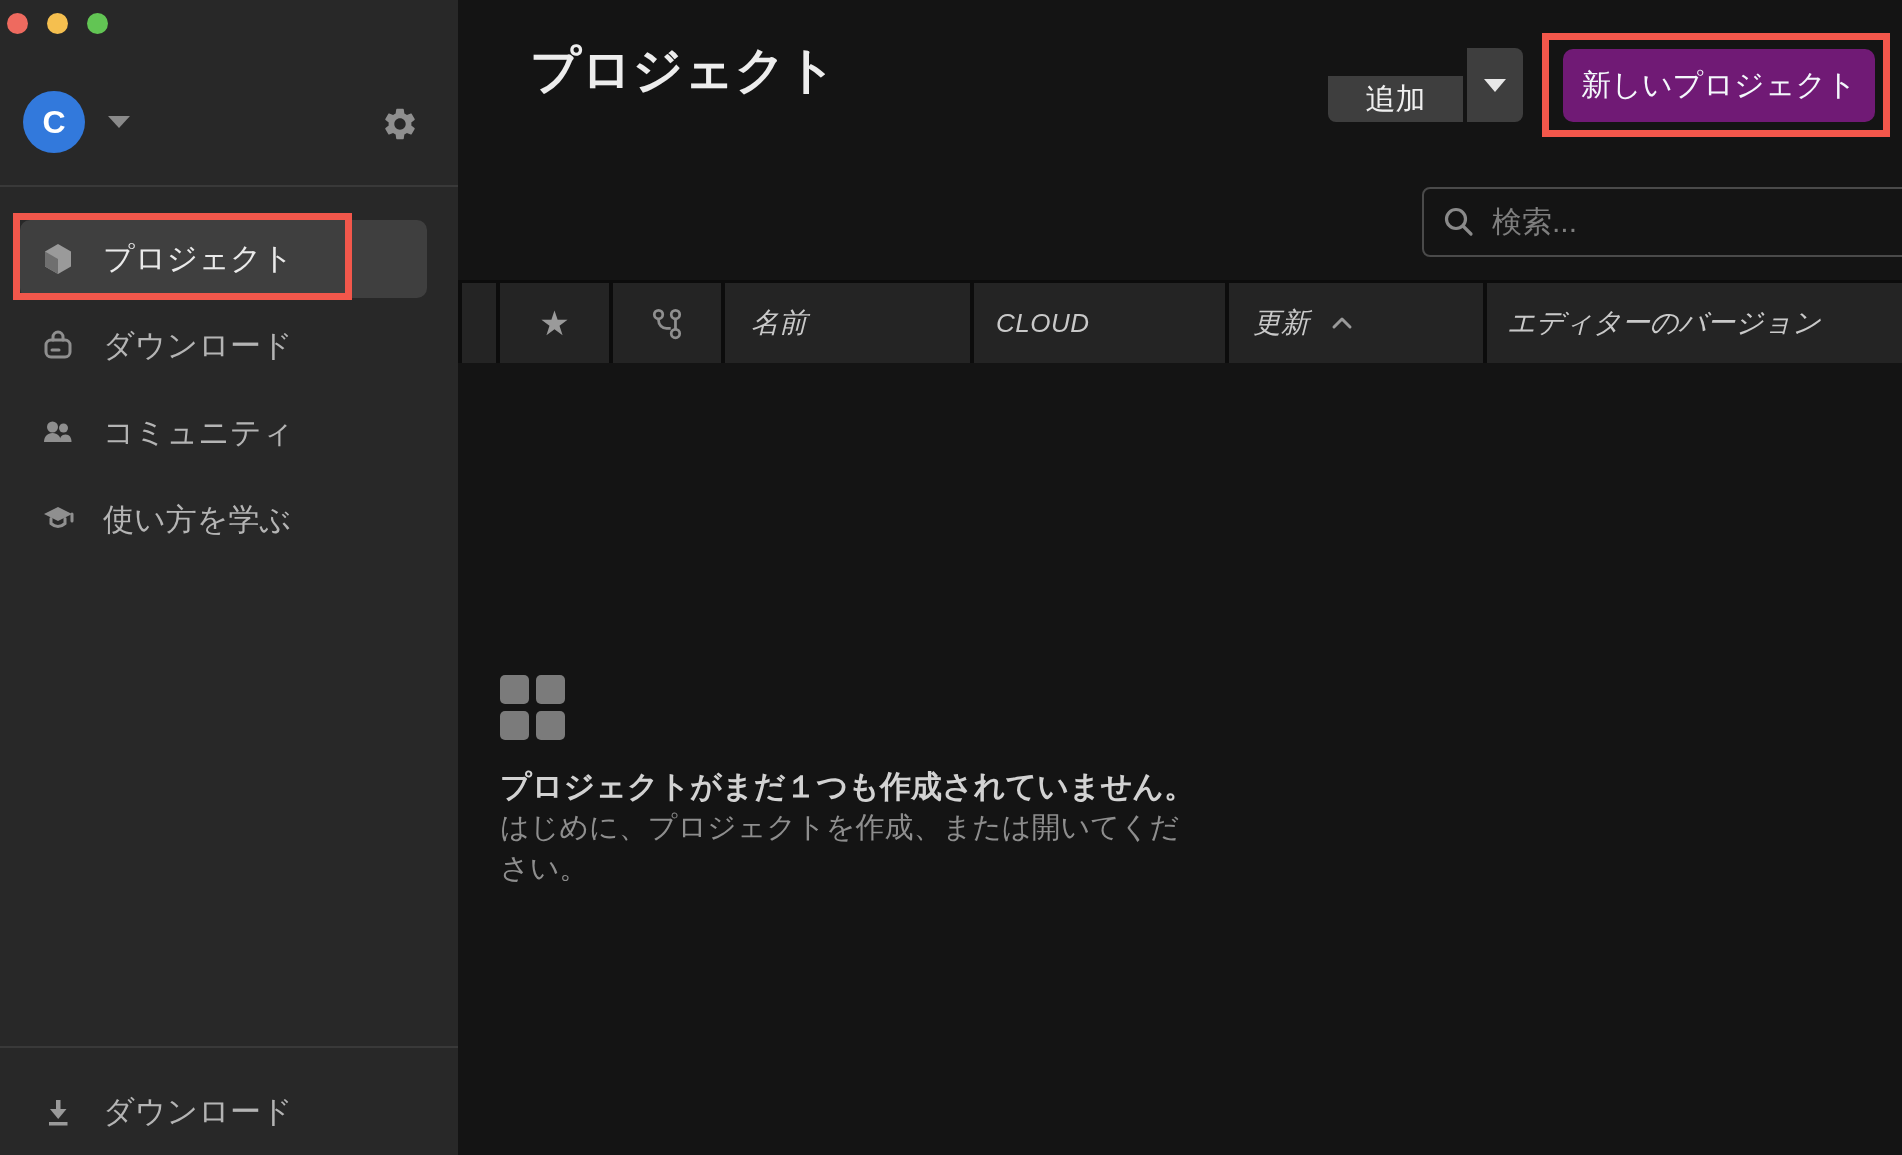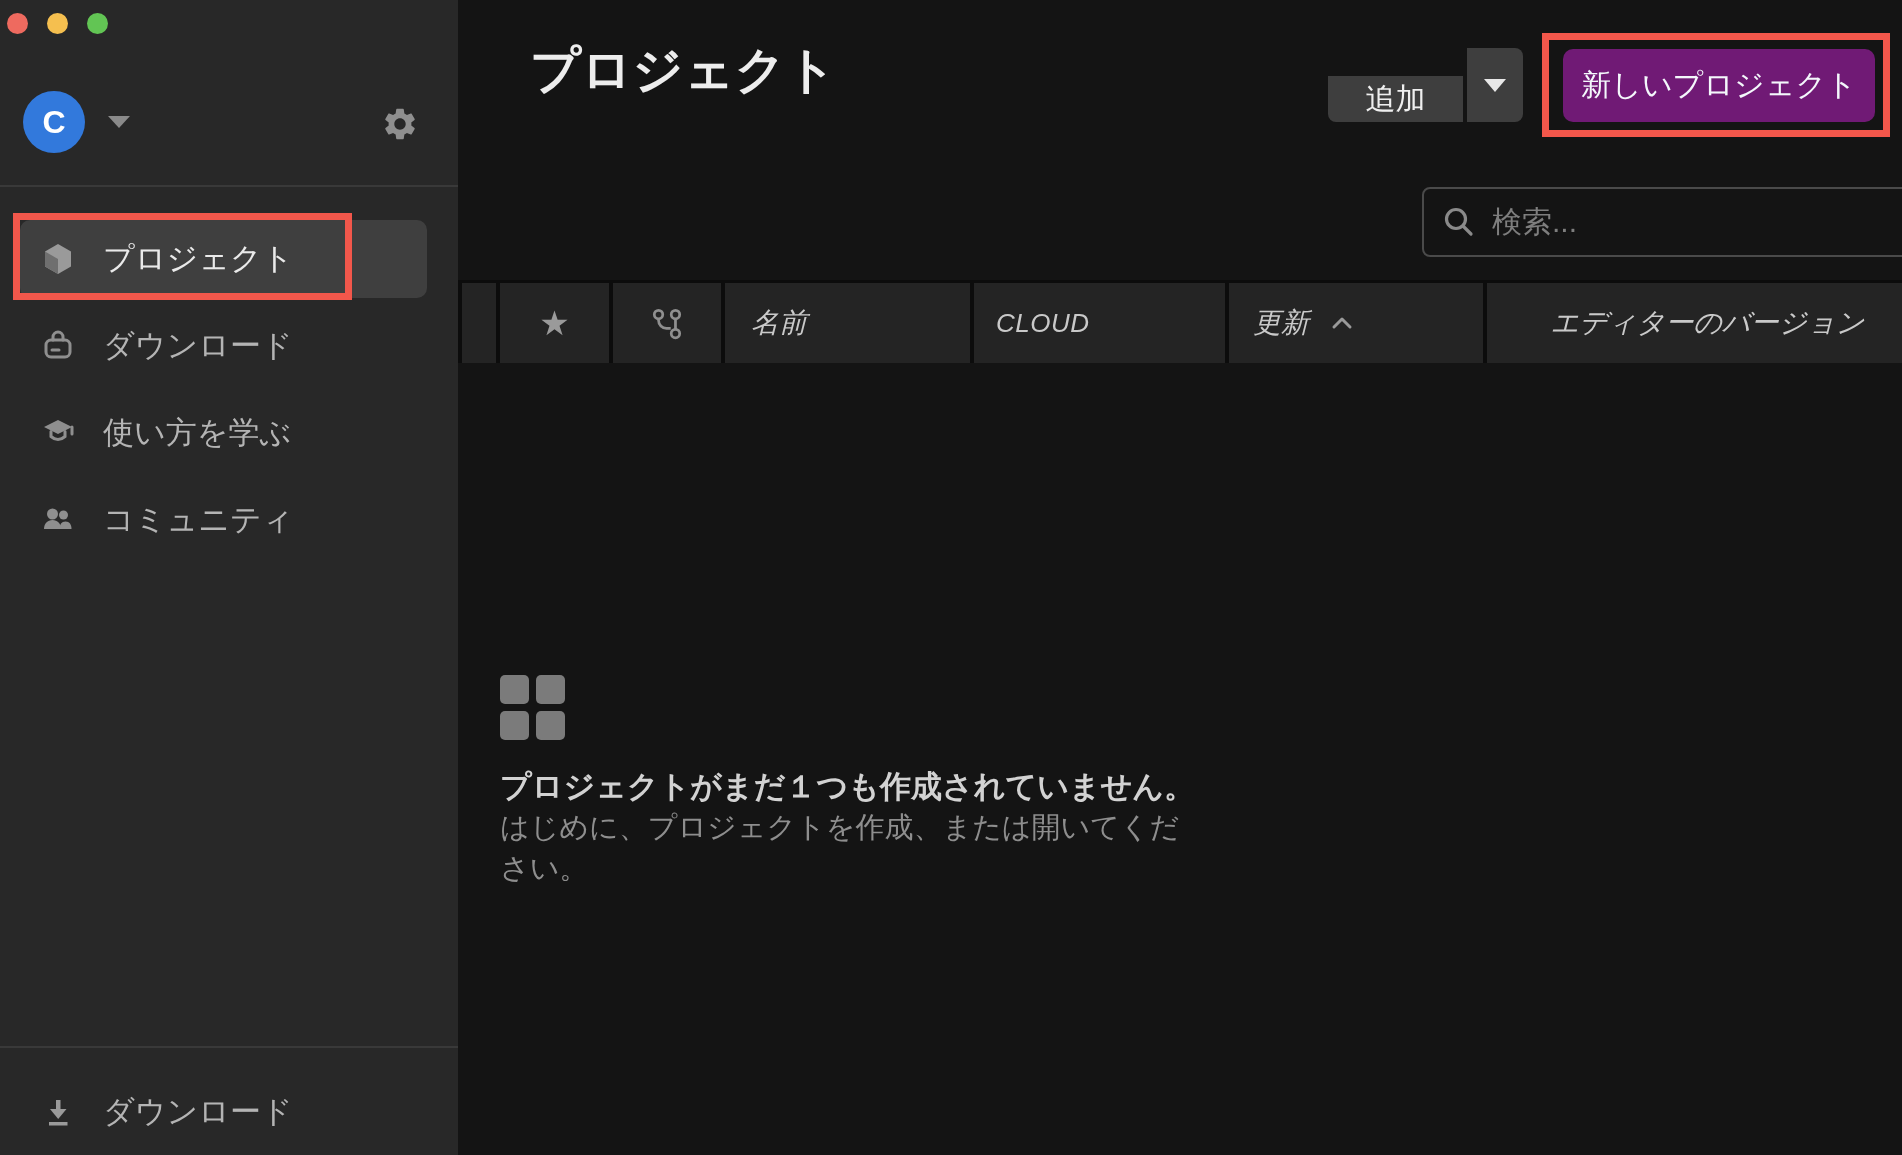--- a/index.html
+++ b/index.html
@@ -109,7 +109,7 @@
   .th-name { width: 245px; padding-left: 26px; }
   .th-cloud { width: 251px; padding-left: 22px; }
   .th-updated { width: 254px; padding-left: 24px; }
-  .th-editor { flex: 1; padding-left: 26px; justify-content: center; }
+  .th-editor { flex: 1; padding-left: 20px; }
   .th-label { font-size: 28px; color: #c9c9c9; white-space: nowrap; font-style: italic; }
   .th-cloud .th-label { font-size: 26px; letter-spacing: 0.5px; }
   .star-glyph { font-size: 34px; color: #9a9a9a; line-height: 1; }

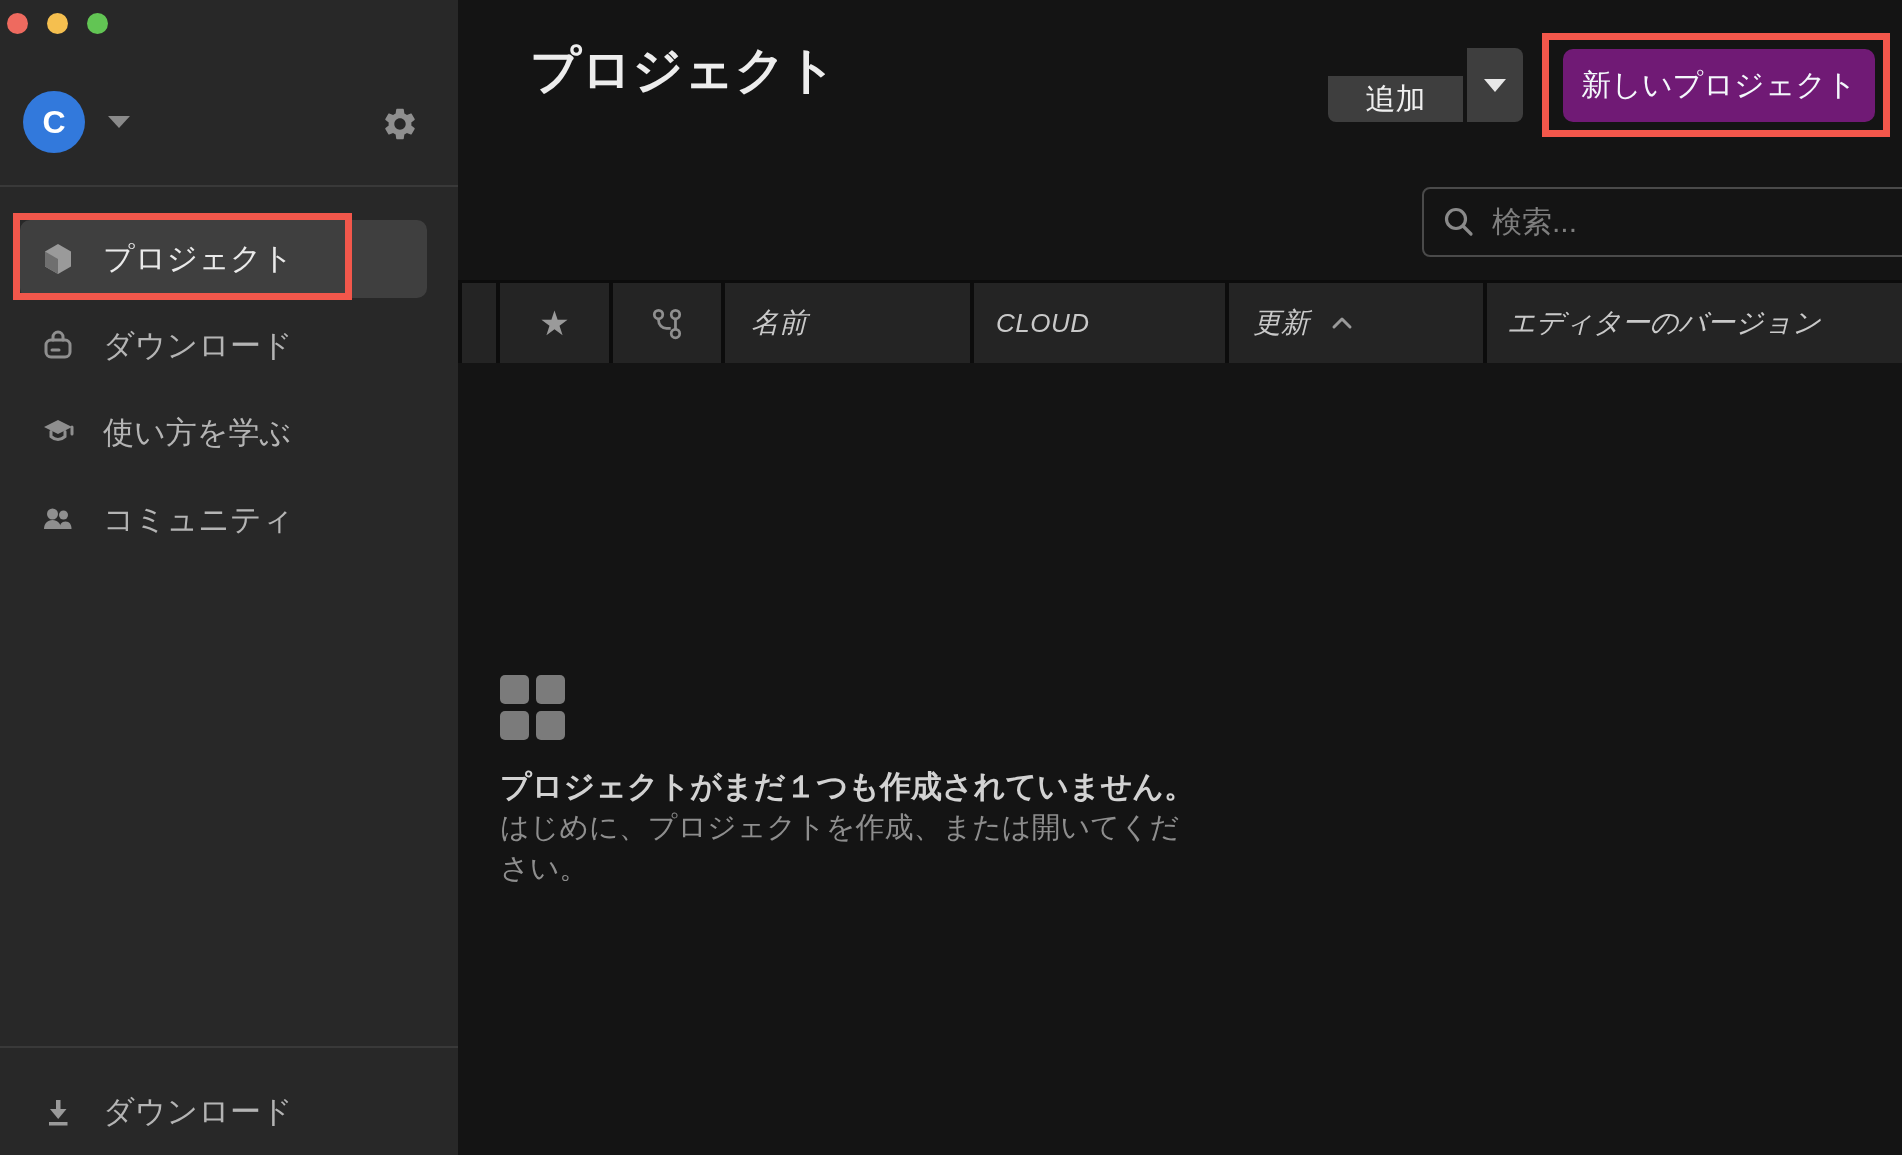--- a/index.html
+++ b/index.html
@@ -183,17 +183,6 @@
 
     <div class="nav-item">
       <span class="nav-icon">
-        <svg width="34" height="34" viewBox="0 0 34 34">
-          <polygon points="17,4 31,11 17,18 3,11" fill="#8f8f8f"></polygon>
-          <path d="M10 15.5 v5 q7 6 14 0 v-5" fill="none" stroke="#8f8f8f" stroke-width="3" stroke-linecap="round"></path>
-          <path d="M31 11 v7" stroke="#8f8f8f" stroke-width="3" stroke-linecap="round"></path>
-        </svg>
-      </span>
-      <span class="nav-label">使い方を学ぶ</span>
-    </div>
-
-    <div class="nav-item">
-      <span class="nav-icon">
         <svg width="34" height="34" viewBox="0 0 34 34" fill="#8f8f8f">
           <circle cx="22.5" cy="12" r="4.5"></circle>
           <path d="M18.5 26 c0-4.5 2-7.5 6-7.5 s6 3 6 7.5 z"></path>
@@ -202,6 +191,17 @@
         </svg>
       </span>
       <span class="nav-label">コミュニティ</span>
+    </div>
+
+    <div class="nav-item">
+      <span class="nav-icon">
+        <svg width="34" height="34" viewBox="0 0 34 34">
+          <polygon points="17,4 31,11 17,18 3,11" fill="#8f8f8f"></polygon>
+          <path d="M10 15.5 v5 q7 6 14 0 v-5" fill="none" stroke="#8f8f8f" stroke-width="3" stroke-linecap="round"></path>
+          <path d="M31 11 v7" stroke="#8f8f8f" stroke-width="3" stroke-linecap="round"></path>
+        </svg>
+      </span>
+      <span class="nav-label">使い方を学ぶ</span>
     </div>
 
   </div>

